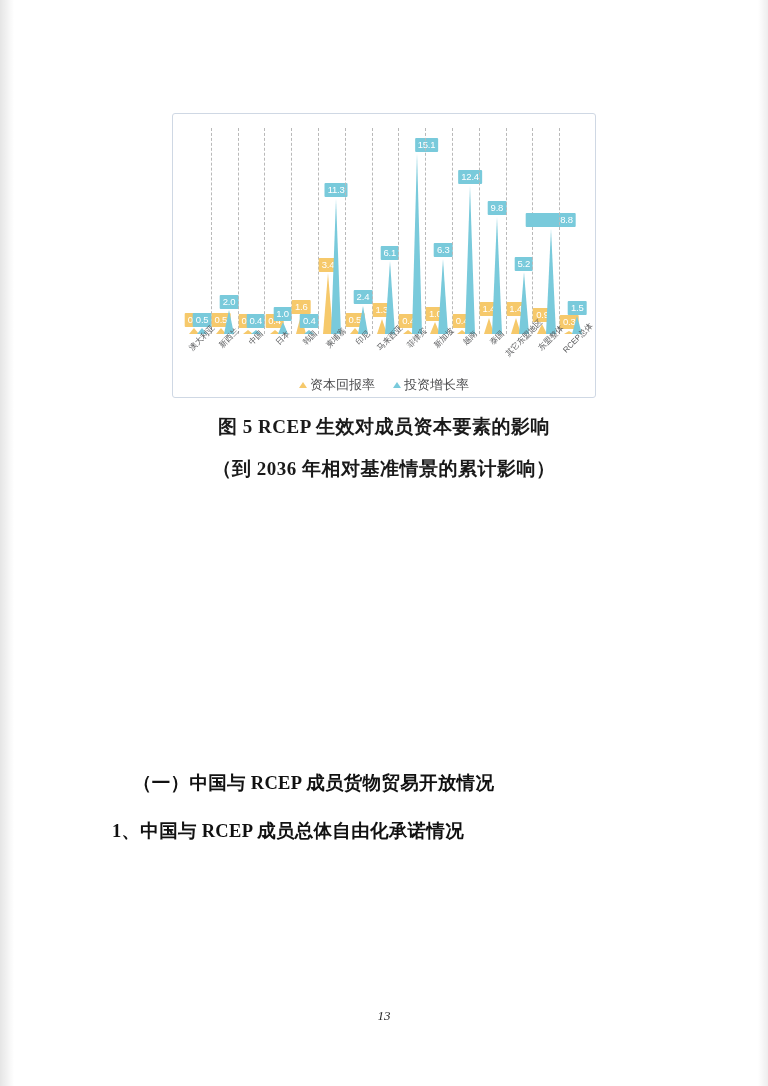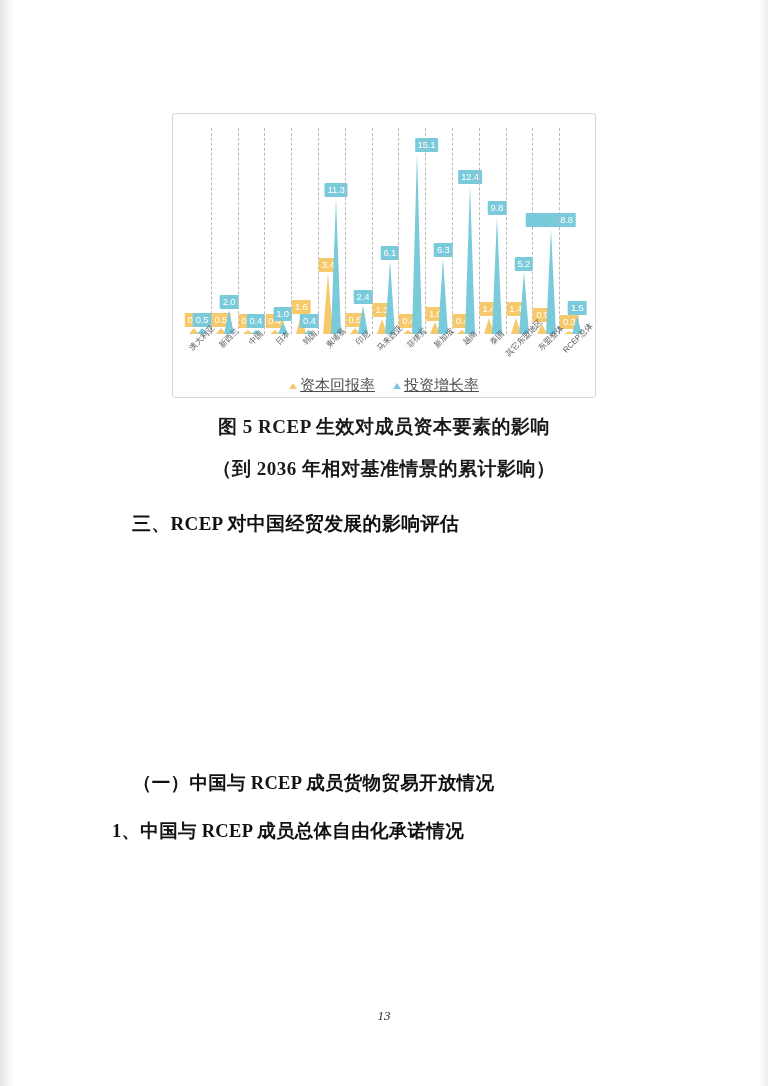--- a/index.html
+++ b/index.html
@@ -151,9 +151,8 @@
     align-items: center;
     gap: 18px;
     font-family: "Liberation Sans", sans-serif;
-    font-size: 15px;
+    font-size: 13px;
     color: #4c4c4e;
-    text-decoration: underline;
   }
   .legend .item { display: flex; align-items: center; gap: 3px; }
   .legend .tri {

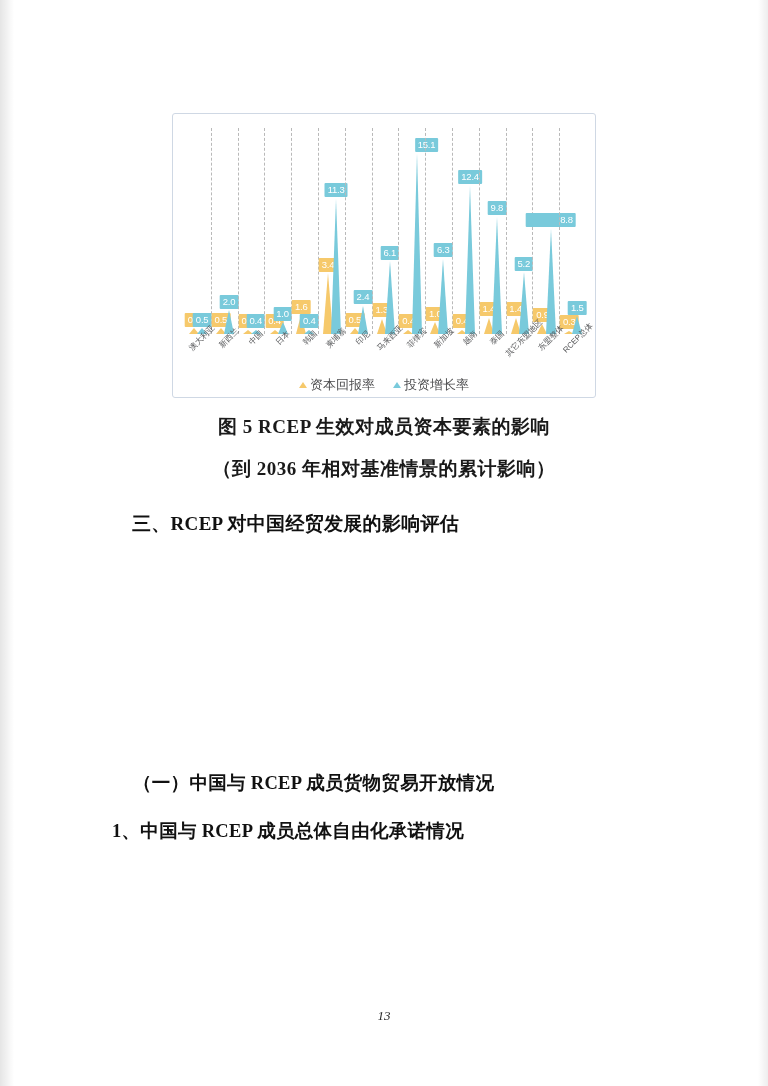--- a/index.html
+++ b/index.html
@@ -503,7 +503,6 @@
   <div class="caption cap1">图 5 RCEP 生效对成员资本要素的影响</div>
   <div class="caption cap2">（到 2036 年相对基准情景的累计影响）</div>
 
-  <div class="h2">三、RCEP 对中国经贸发展的影响评估</div>
 
 
   <div class="h3 h3a">（一）中国与 RCEP 成员货物贸易开放情况</div>

